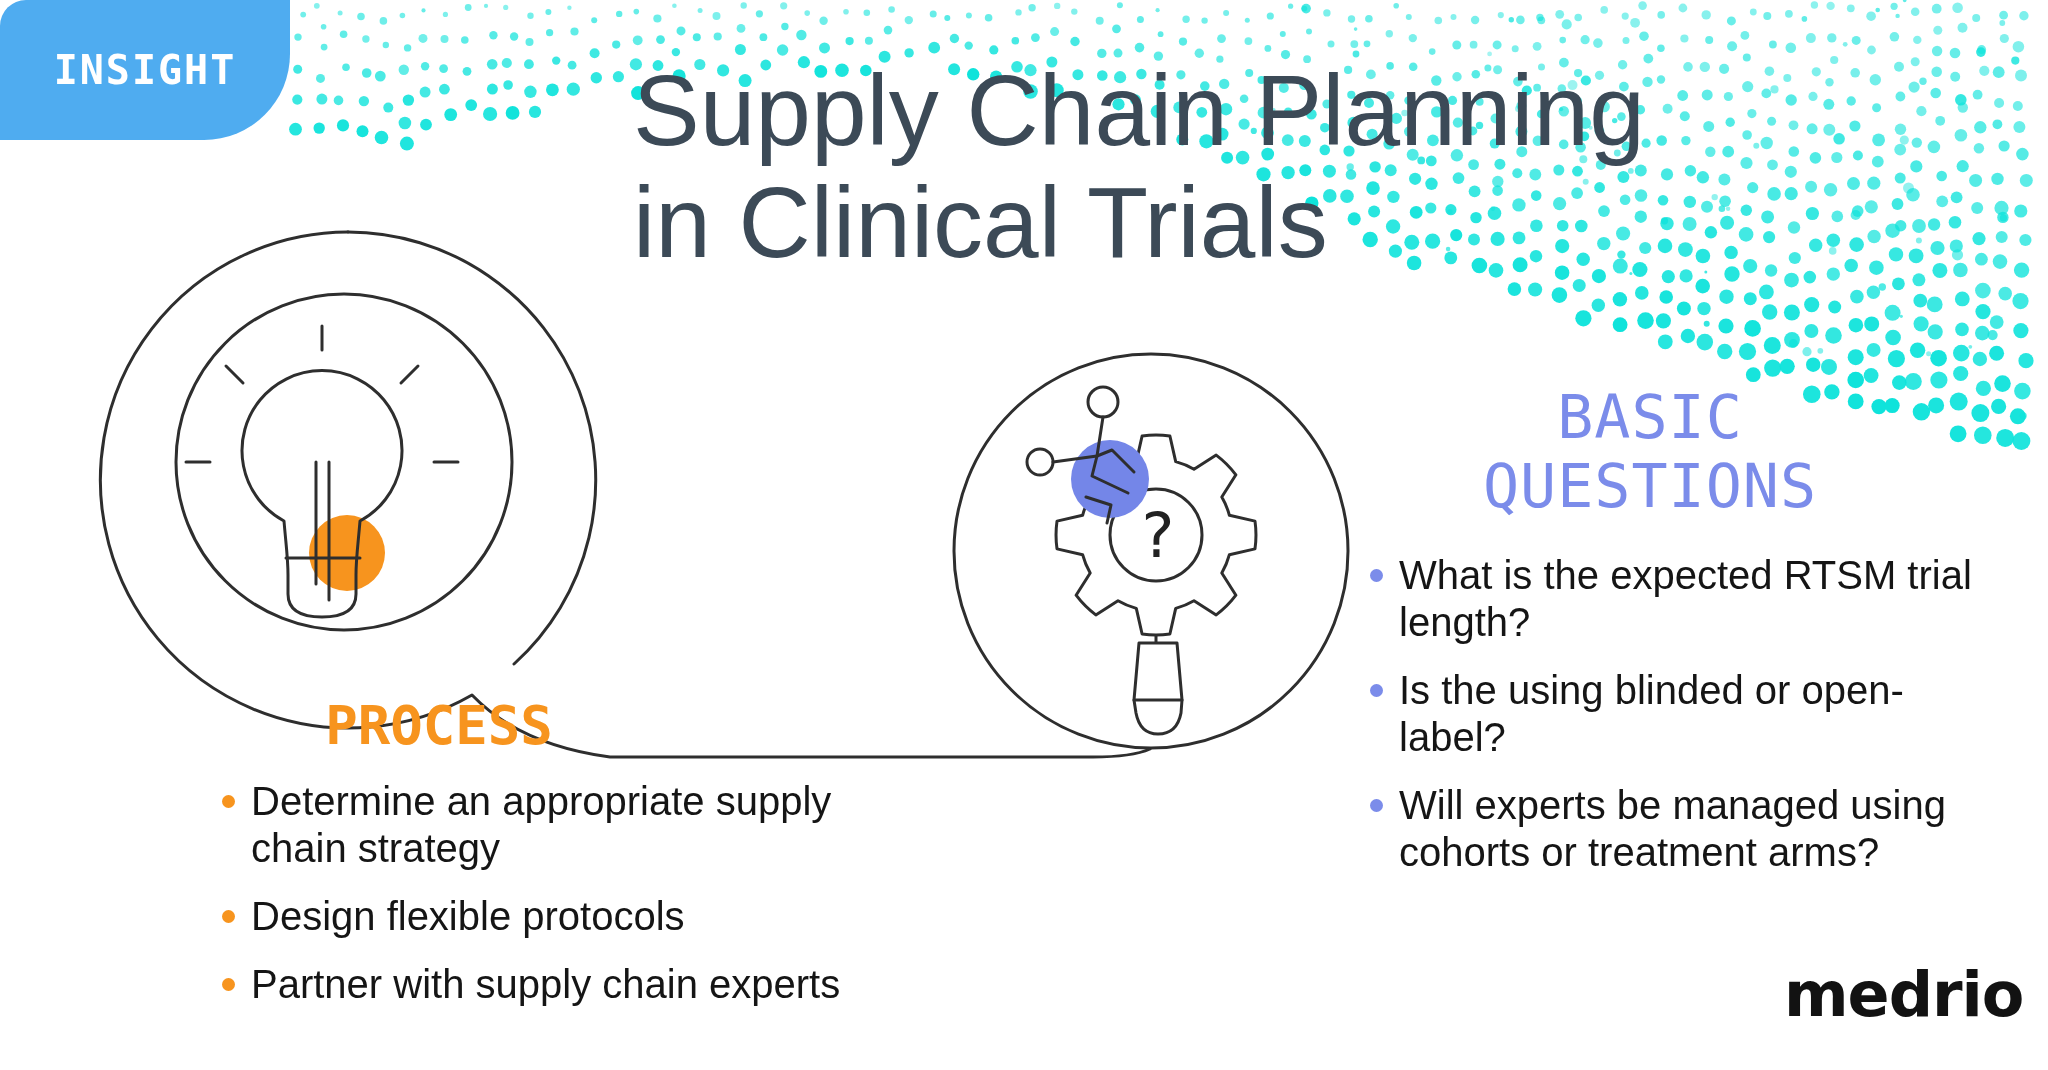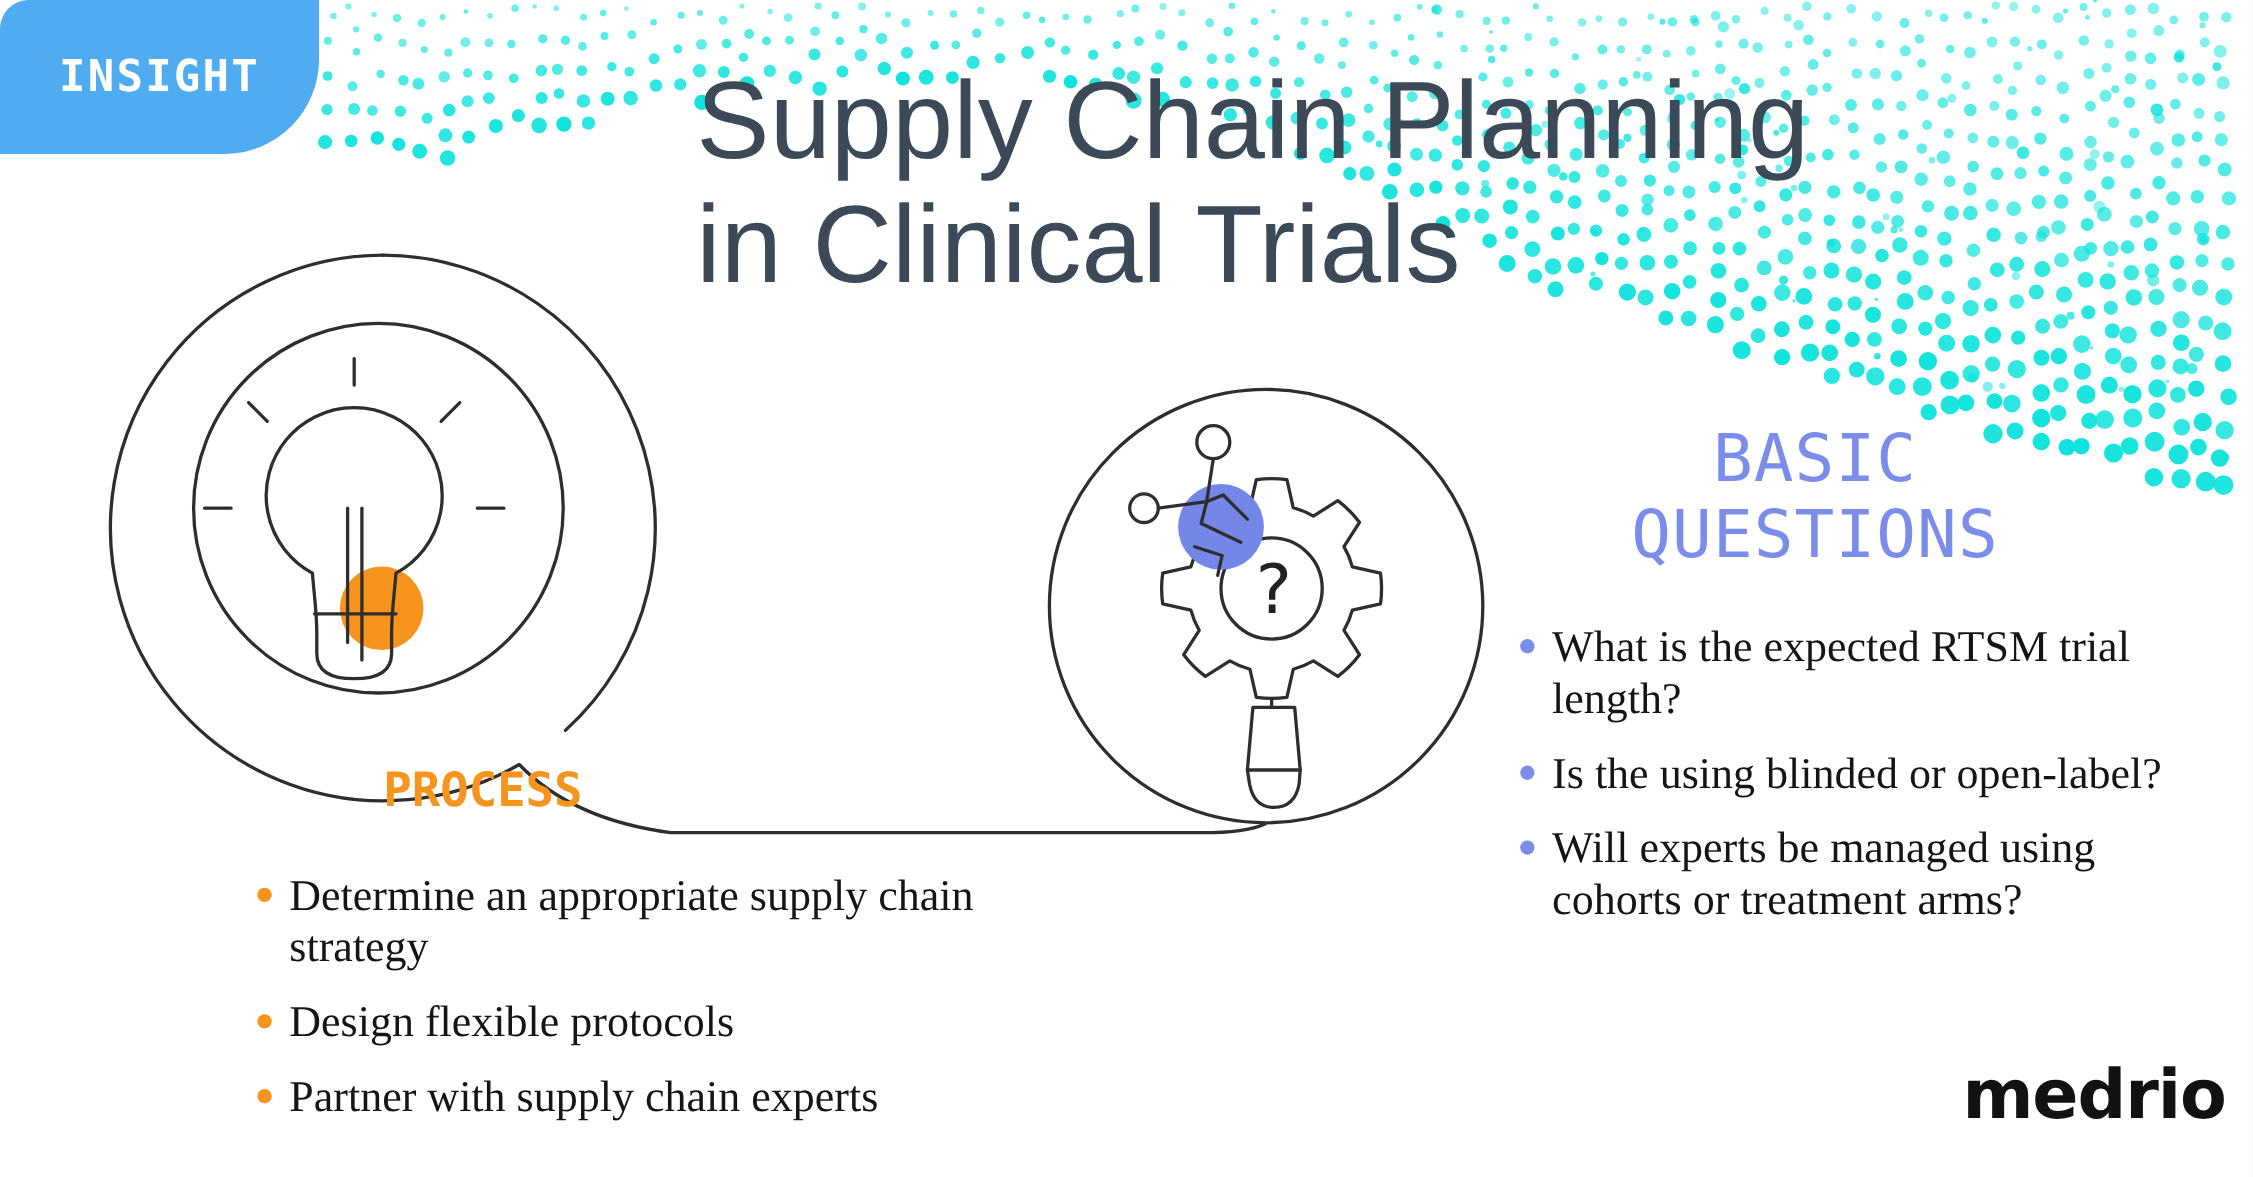--- a/index.html
+++ b/index.html
@@ -40,7 +40,7 @@
     font-size:60px;line-height:69px;letter-spacing:1px;
   }
 
-  ul.blist{list-style:none;margin:16px;padding:0;position:absolute;z-index:2;font-family:Liberation Serif, serif;}
+  ul.blist{list-style:none;margin:4px;padding:0;position:absolute;z-index:2;}
   ul.blist li{display:flex;align-items:flex-start;margin-bottom:21px;}
   ul.blist .dot{
     flex:0 0 auto;width:13px;height:13px;border-radius:50%;

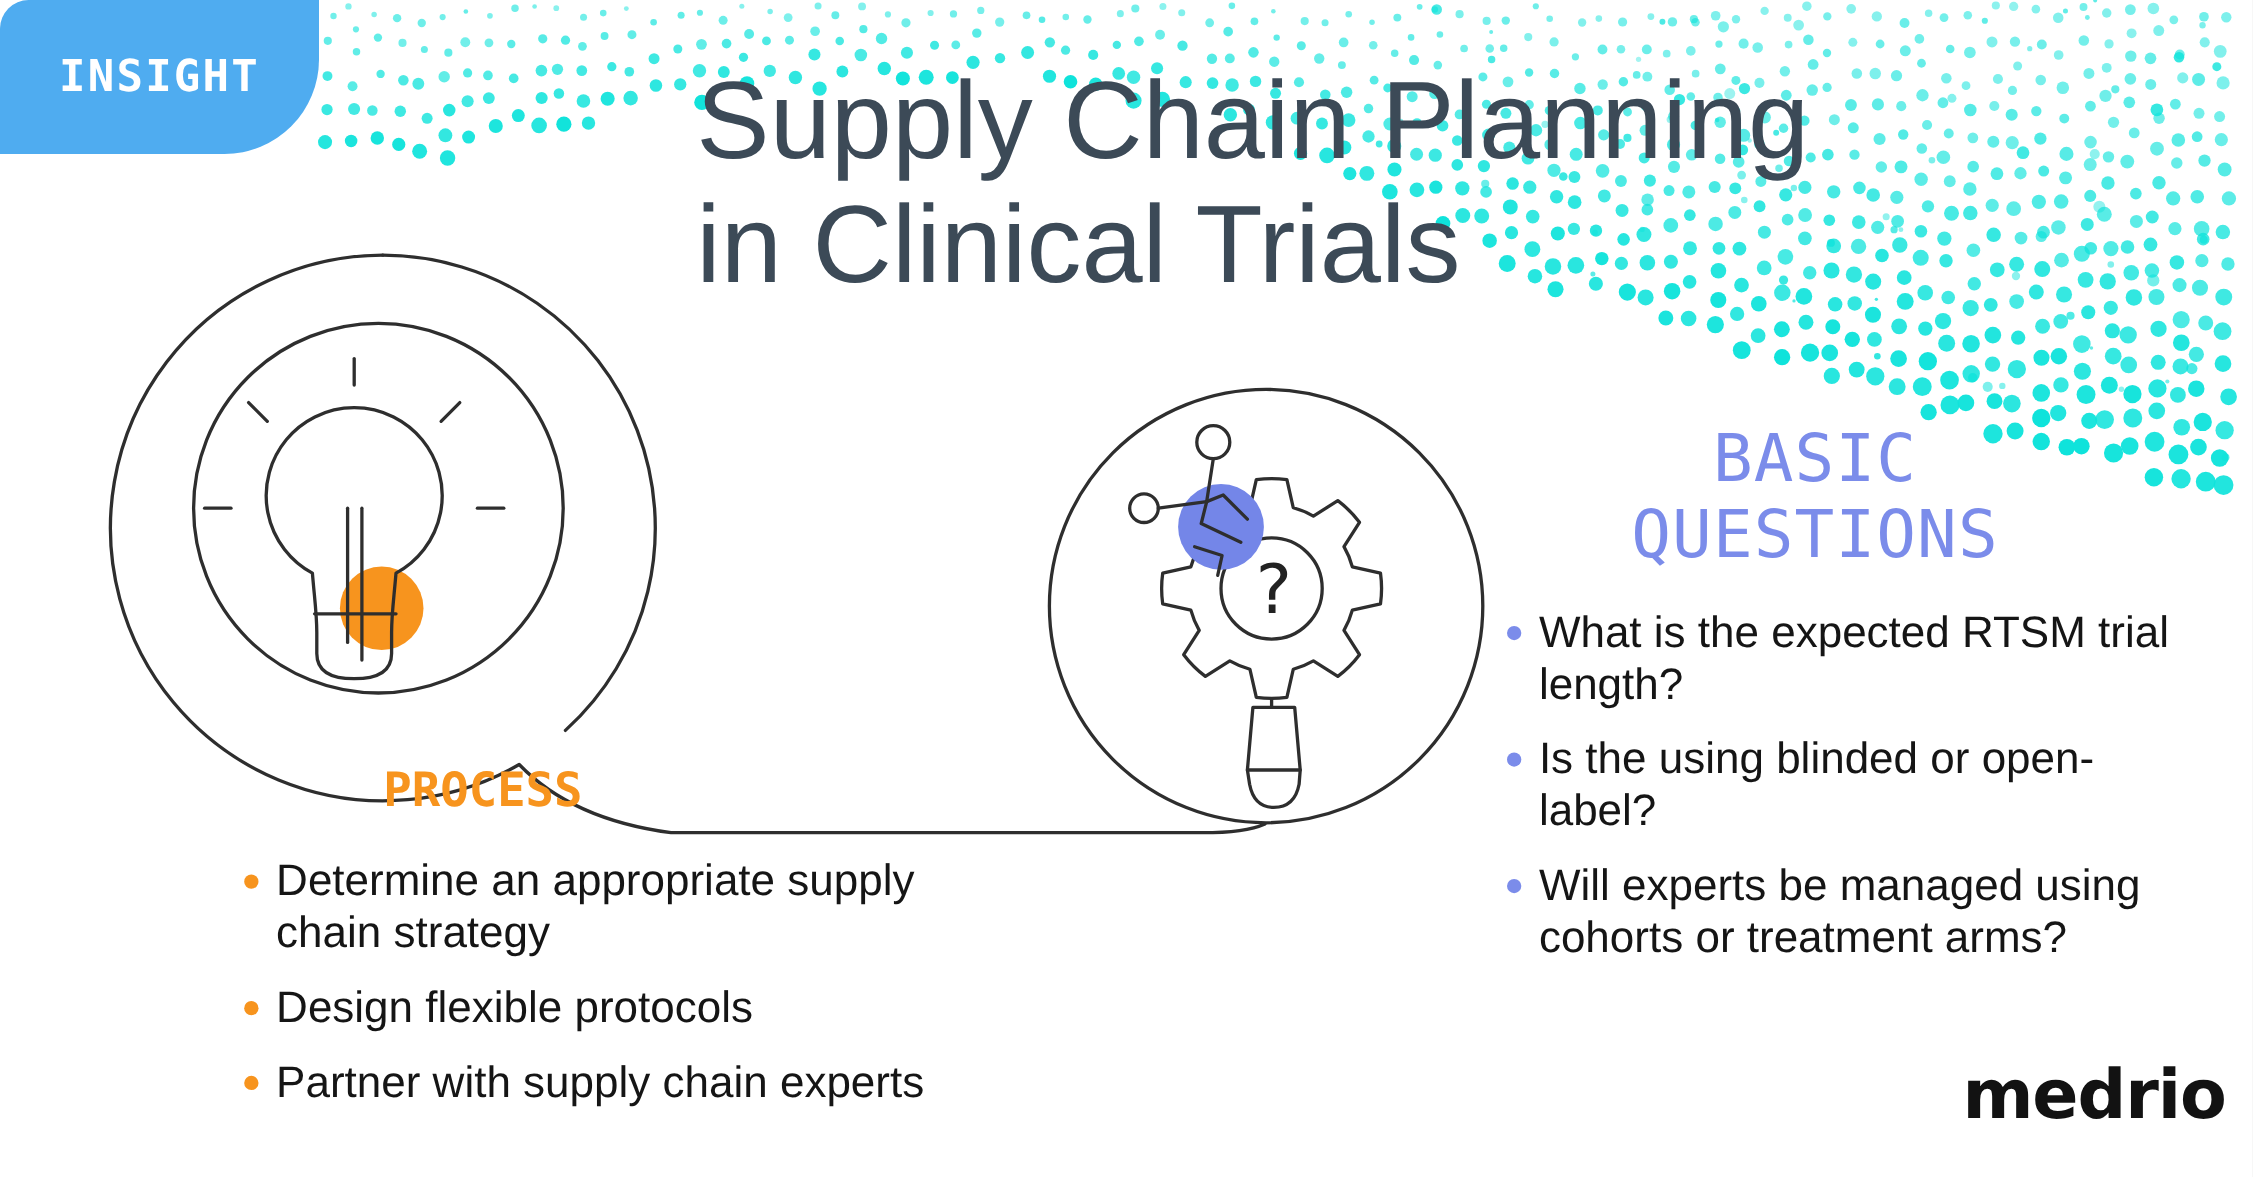--- a/index.html
+++ b/index.html
@@ -31,7 +31,7 @@
   .process-heading{
     position:absolute;left:289px;top:694px;width:300px;z-index:2;
     text-align:center;color:var(--orange,#F7941E);
-    font-family:"DejaVu Sans Mono",monospace;font-weight:bold;font-size:43px;
+    font-family:"DejaVu Sans Mono",monospace;font-weight:bold;font-size:54px;
   }
   .q-heading{
     position:absolute;left:1350px;top:383px;width:600px;z-index:2;

